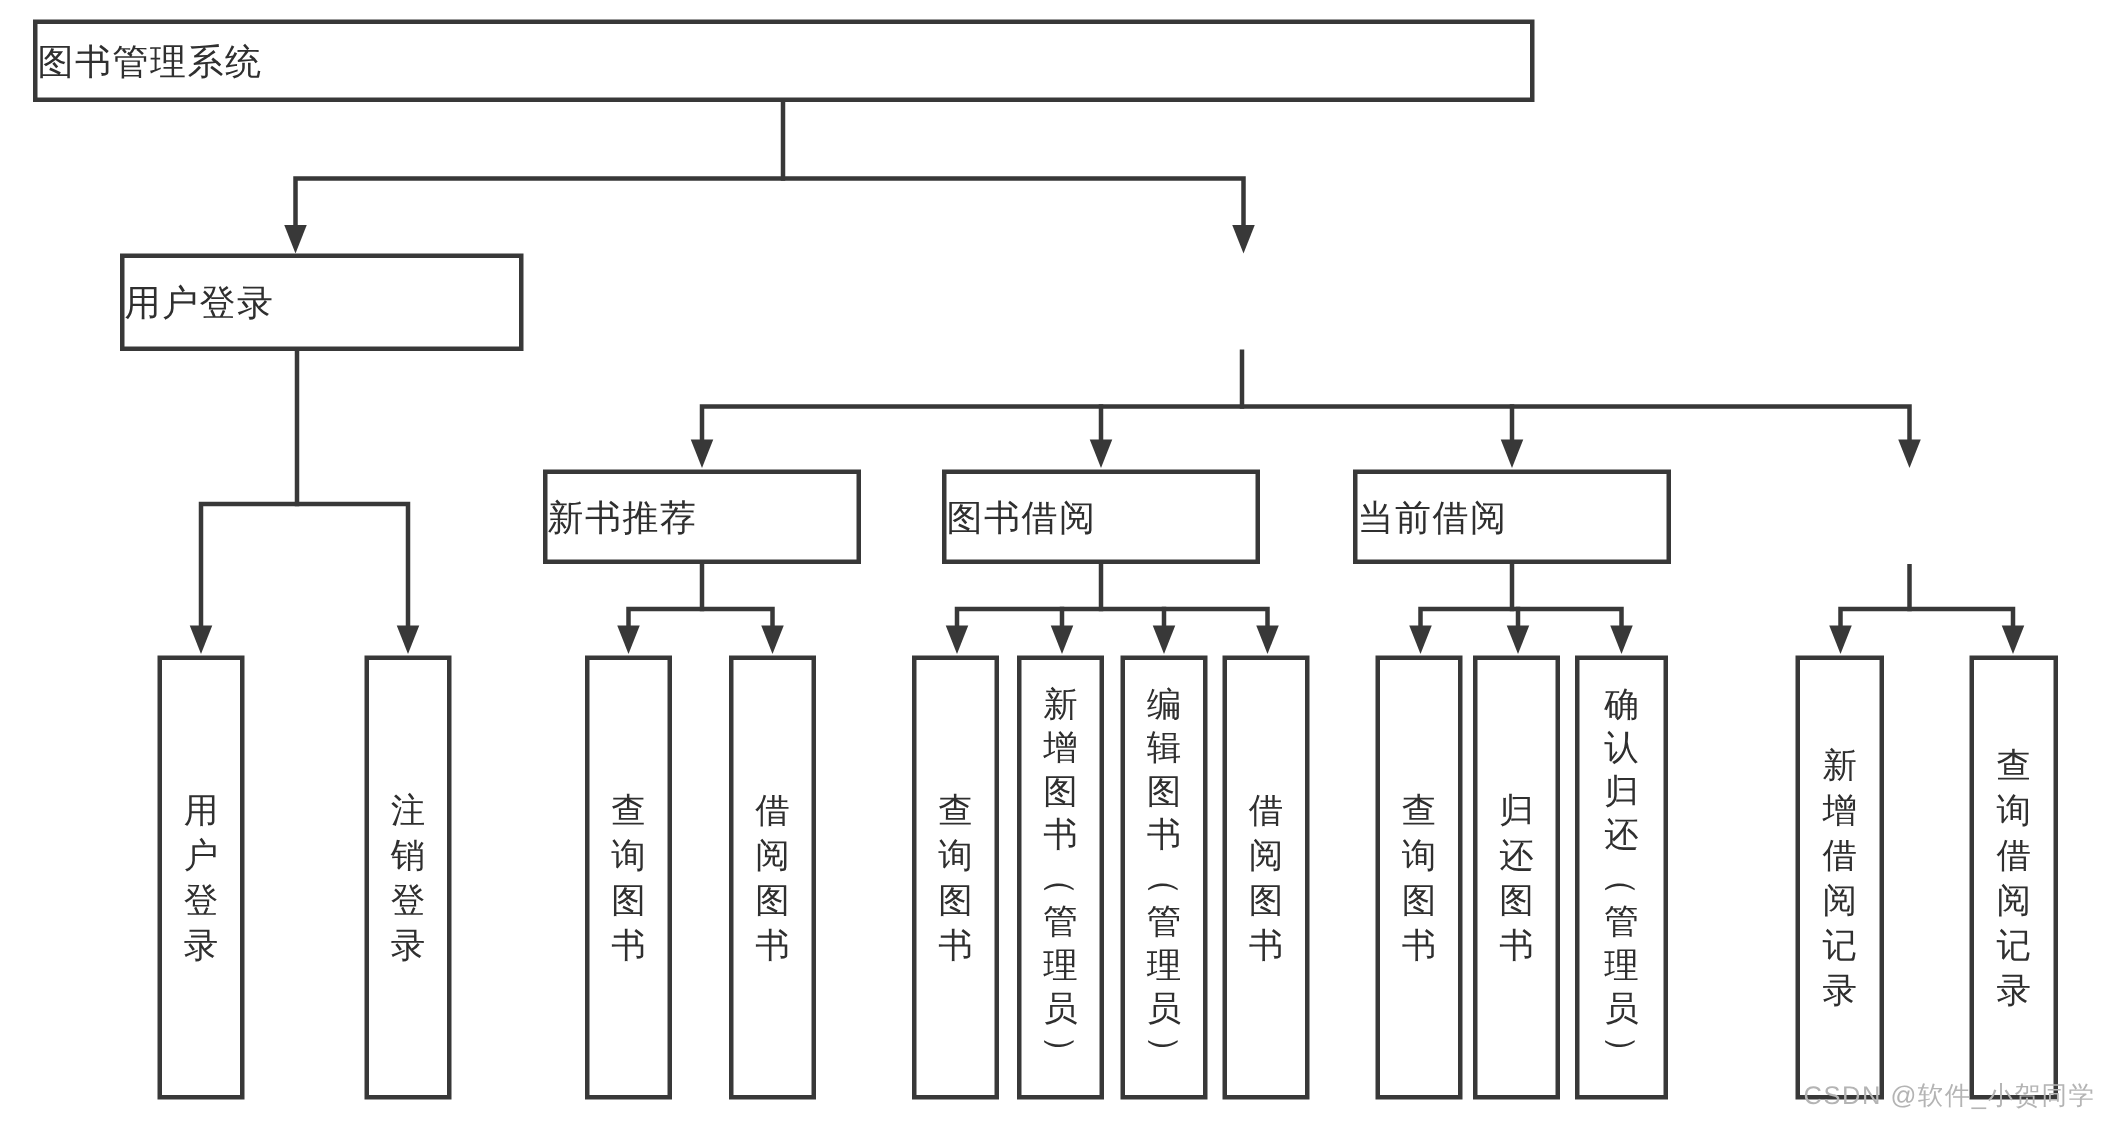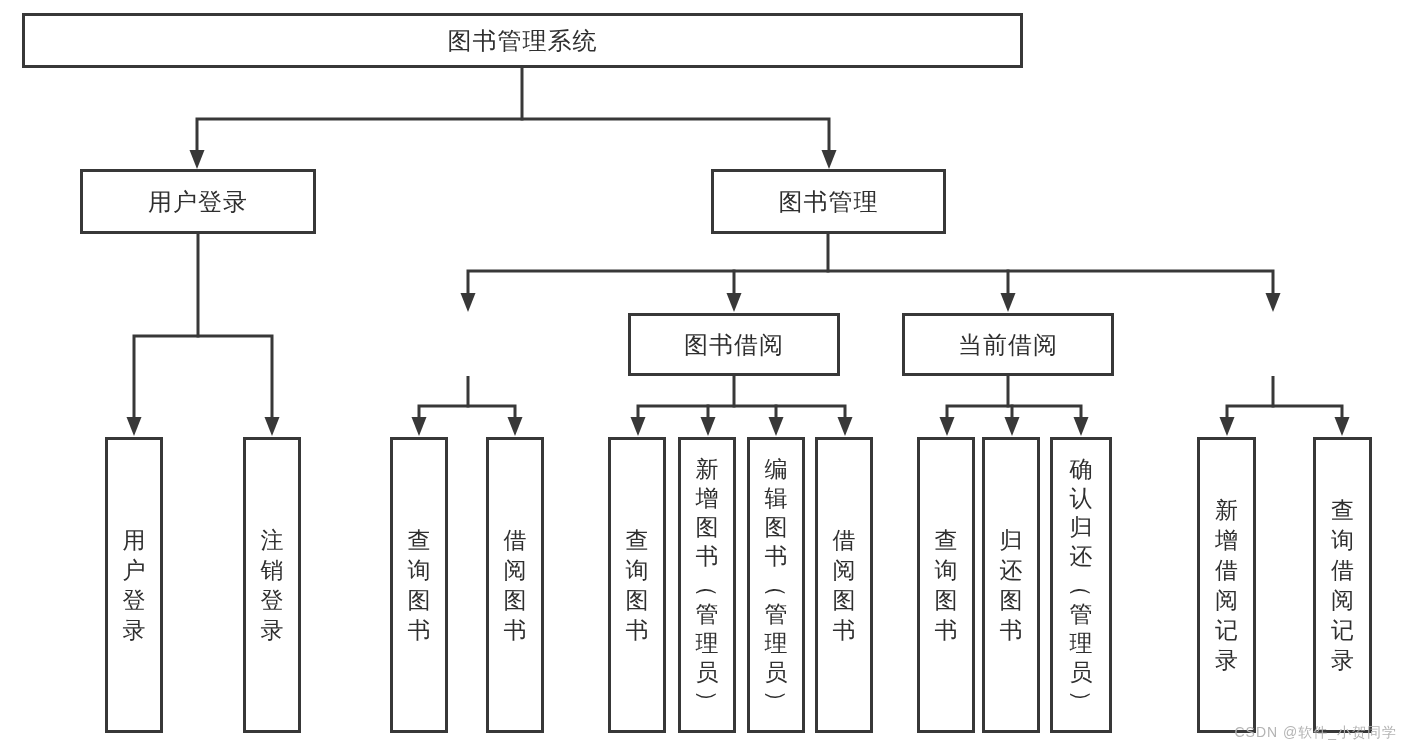--- a/index.html
+++ b/index.html
@@ -33,7 +33,6 @@
     background: #ffffff;
     display: flex;
     align-items: center;
-    justify-content: center;
     font-size: 24px;
     color: var(--text);
     letter-spacing: 1px;

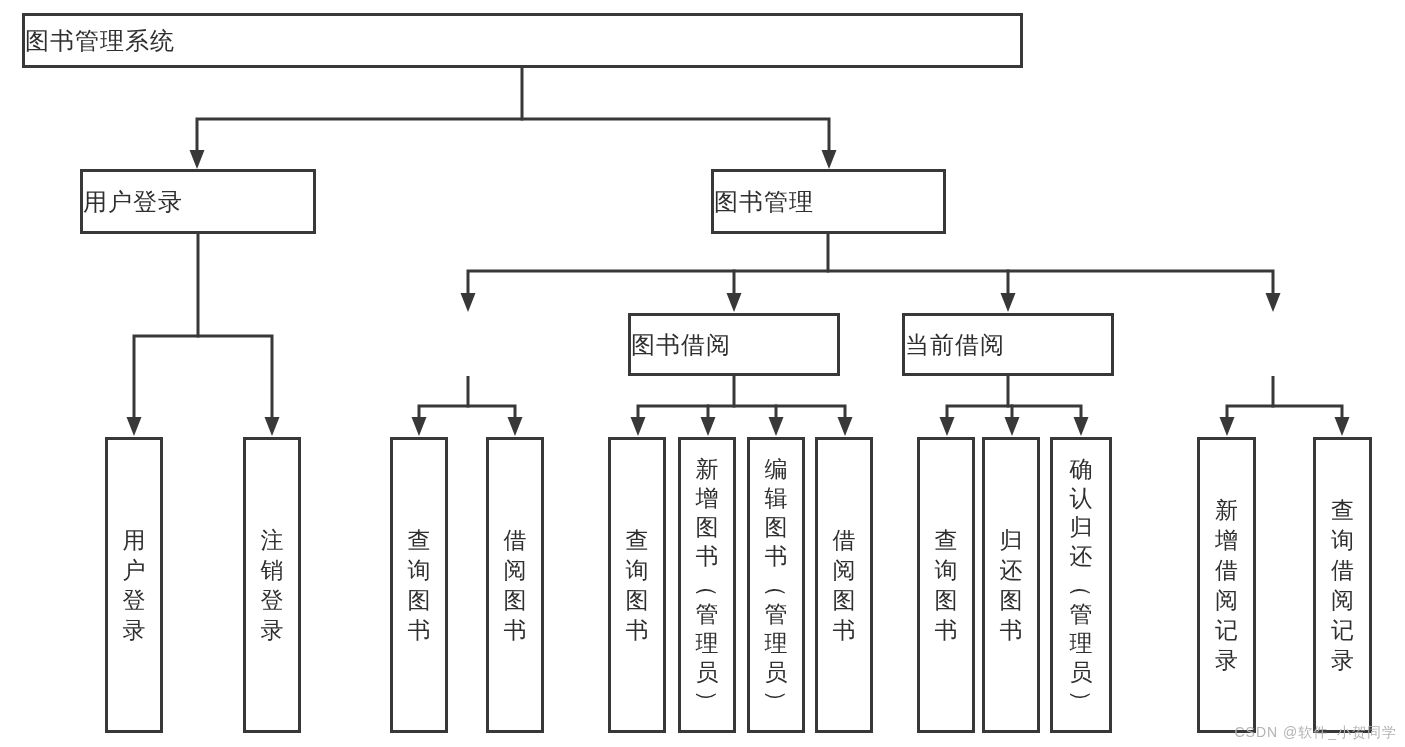--- a/index.html
+++ b/index.html
@@ -38,7 +38,7 @@
     letter-spacing: 1px;
   }
   .root { left: 22px; top: 13px; width: 1001px; height: 55px; }
-  .h1   { top: 169px; width: 236px; height: 65px; }
+  .h1   { top: 169px; width: 269px; height: 65px; }
   .h2   { top: 313px; width: 212px; height: 63px; }
   .leaf { top: 437px; width: 58px; height: 296px; }
   .vtext {

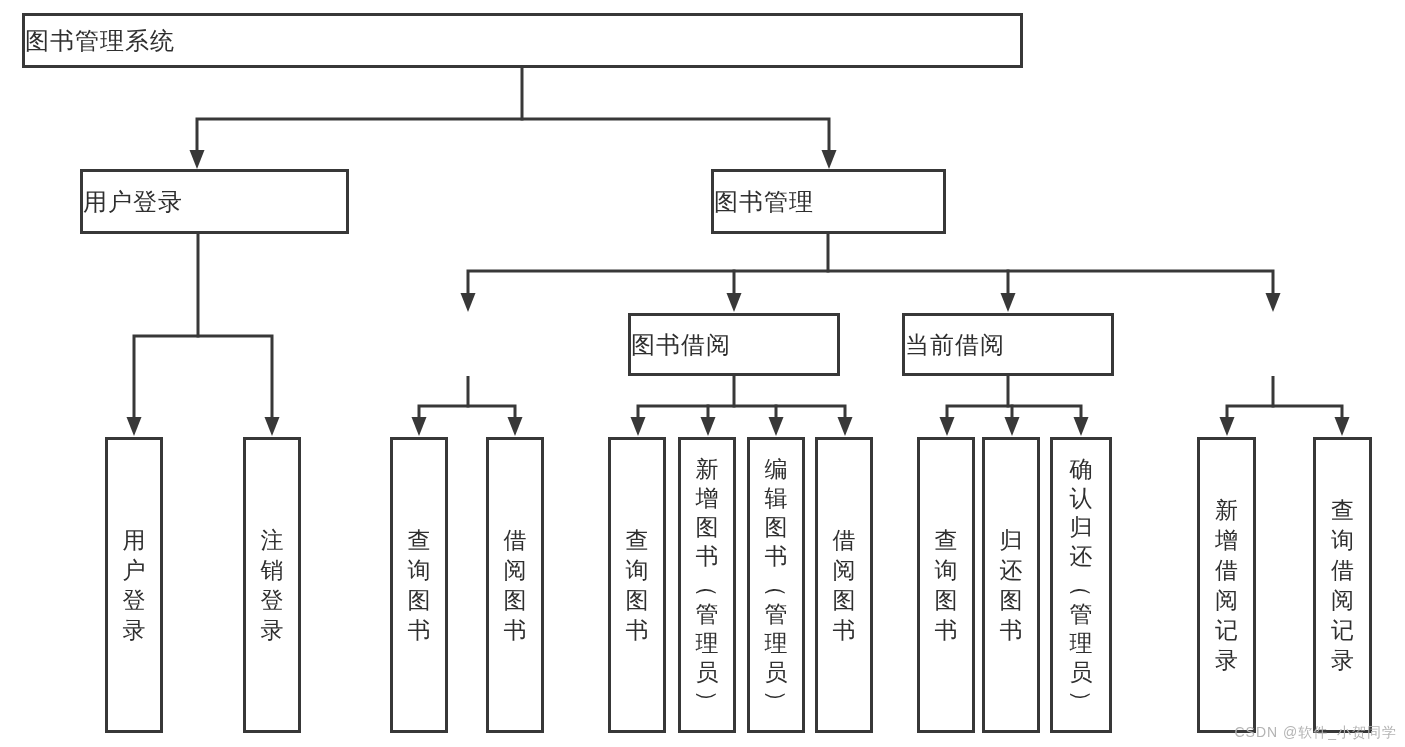--- a/index.html
+++ b/index.html
@@ -129,9 +129,6 @@
   <div class="box h1" style="left:80px;">
     <span>用户登录</span>
   </div>
-  <div class="box h1" style="left:711px; width:235px;">
-    <span>图书管理</span>
-  </div>
 
   <div class="box h2" style="left:902px;">
     <span>当前借阅</span>

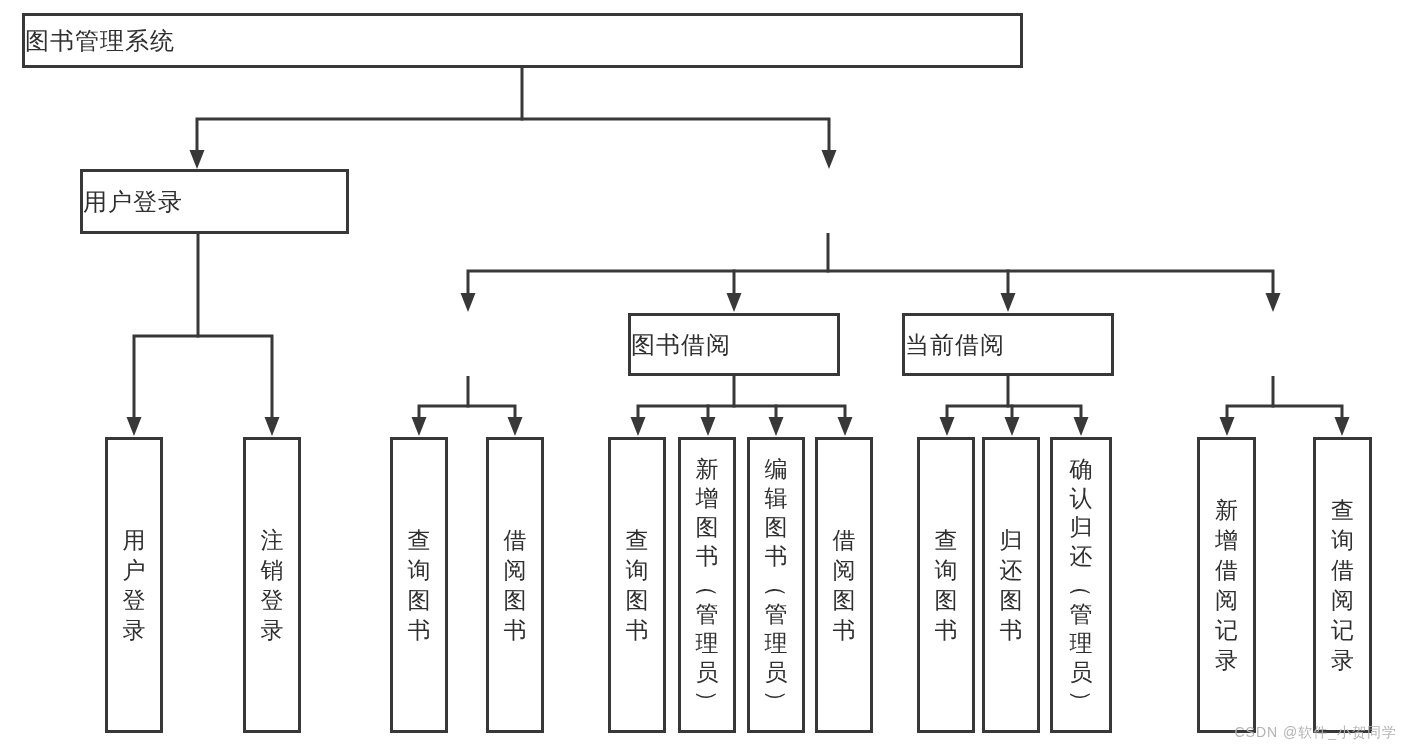--- a/index.html
+++ b/index.html
@@ -130,6 +130,9 @@
     <span>用户登录</span>
   </div>
 
+  <div class="box h2" style="left:362px;">
+    <span>新书推荐</span>
+  </div>
   <div class="box h2" style="left:902px;">
     <span>当前借阅</span>
   </div>

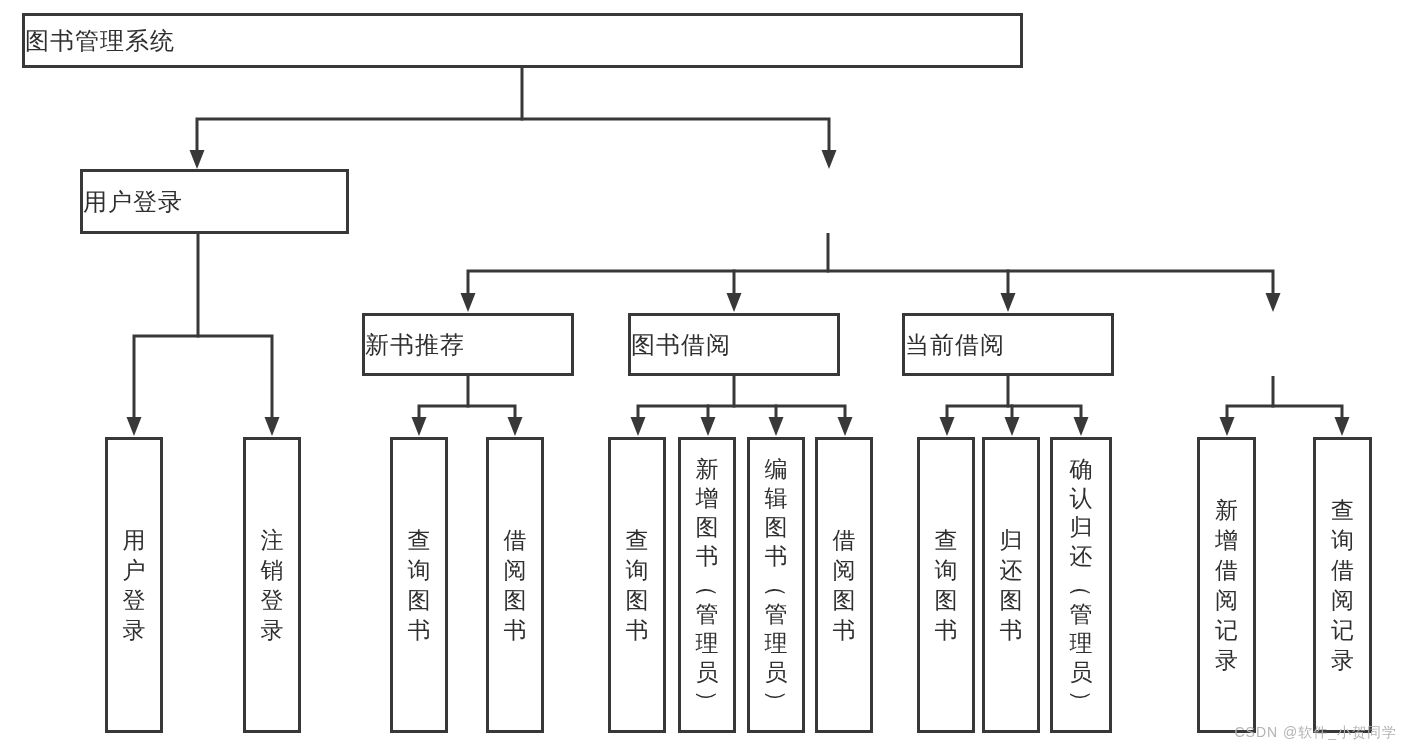--- a/index.html
+++ b/index.html
@@ -57,7 +57,7 @@
     position: absolute;
     right: 8px;
     bottom: 5px;
-    font-size: 14px;
+    font-size: 17px;
     color: var(--watermark);
     letter-spacing: 1px;
     z-index: 5;

